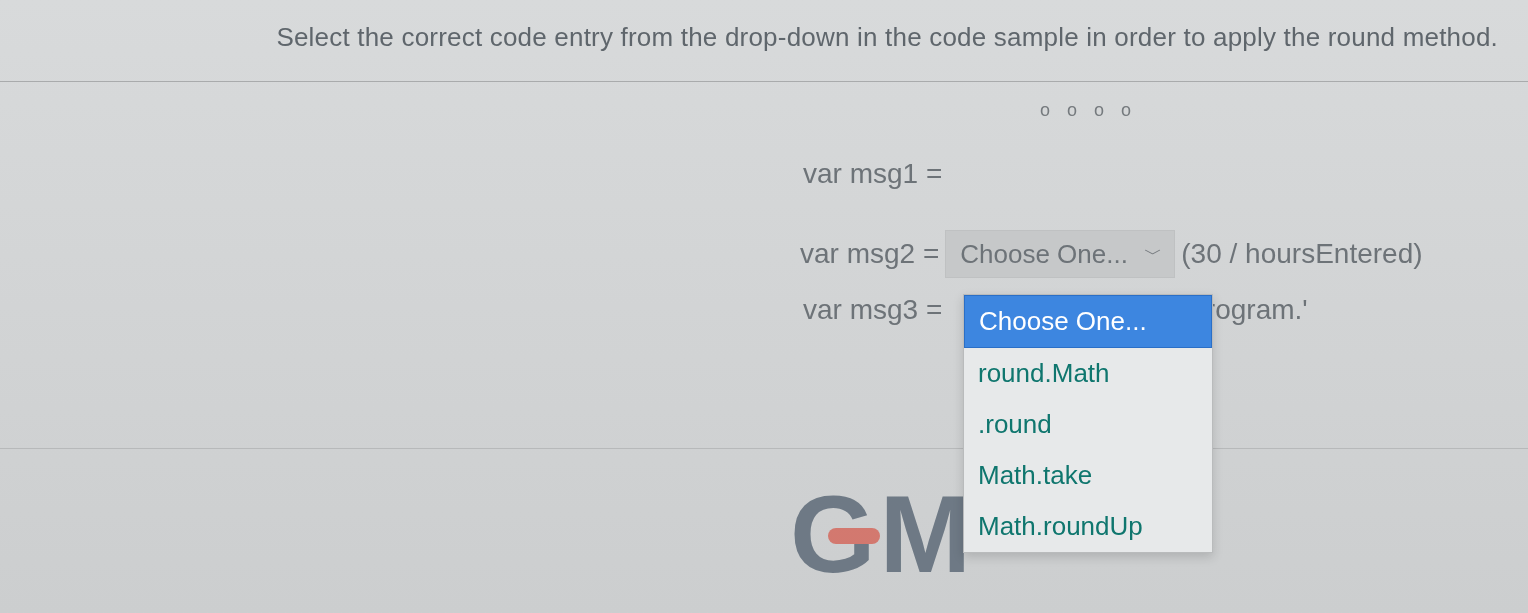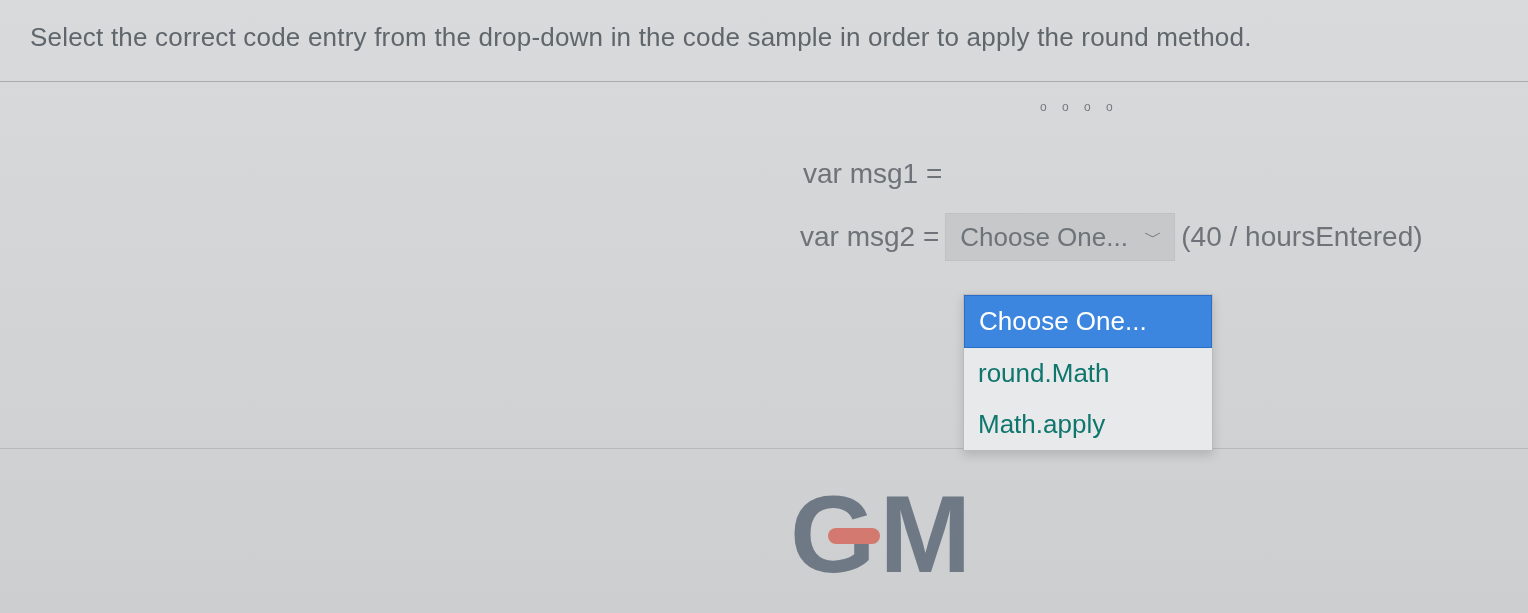--- a/index.html
+++ b/index.html
@@ -17,6 +17,7 @@
     font-weight: 300;
     color: #5f666c;
     letter-spacing: 0.2px;
+    text-align: right;
   }
   .divider {
     height: 1px;

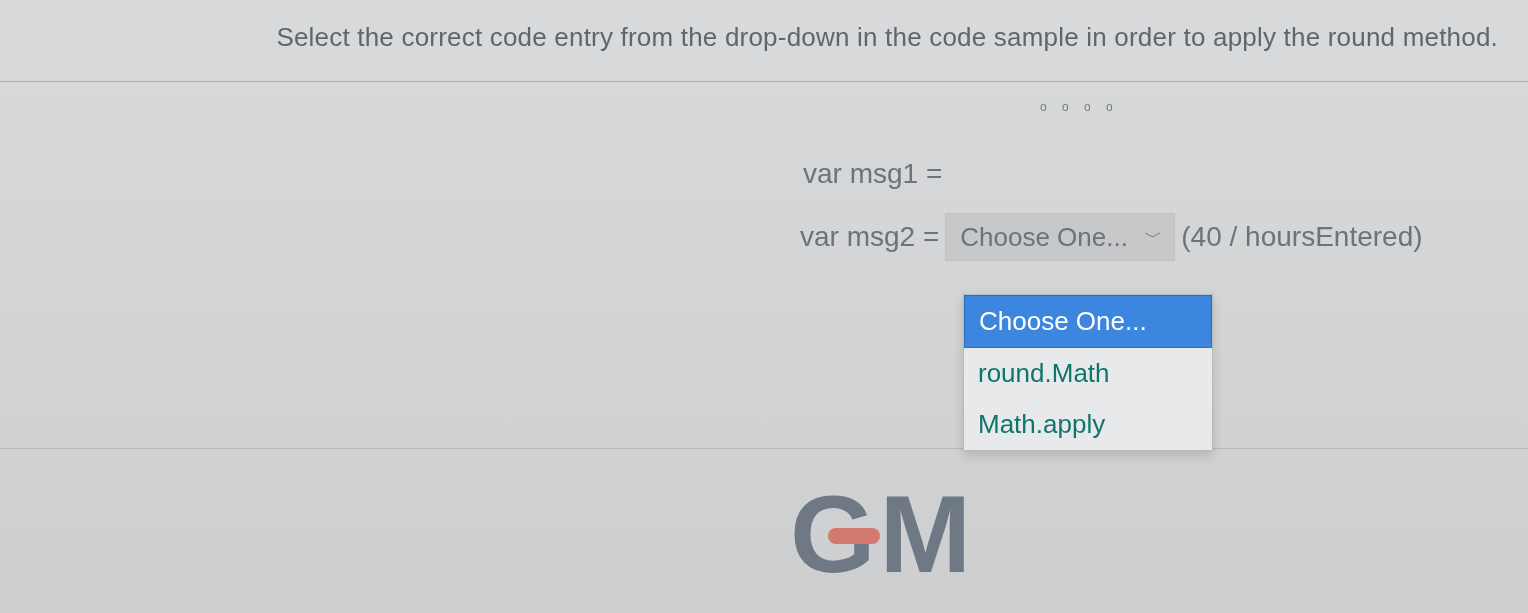--- a/index.html
+++ b/index.html
@@ -33,7 +33,7 @@
     position: absolute;
     top: 18px;
     left: 1040px;
-    font-size: 12px;
+    font-size: 18px;
     letter-spacing: 6px;
     color: #757a7e;
   }

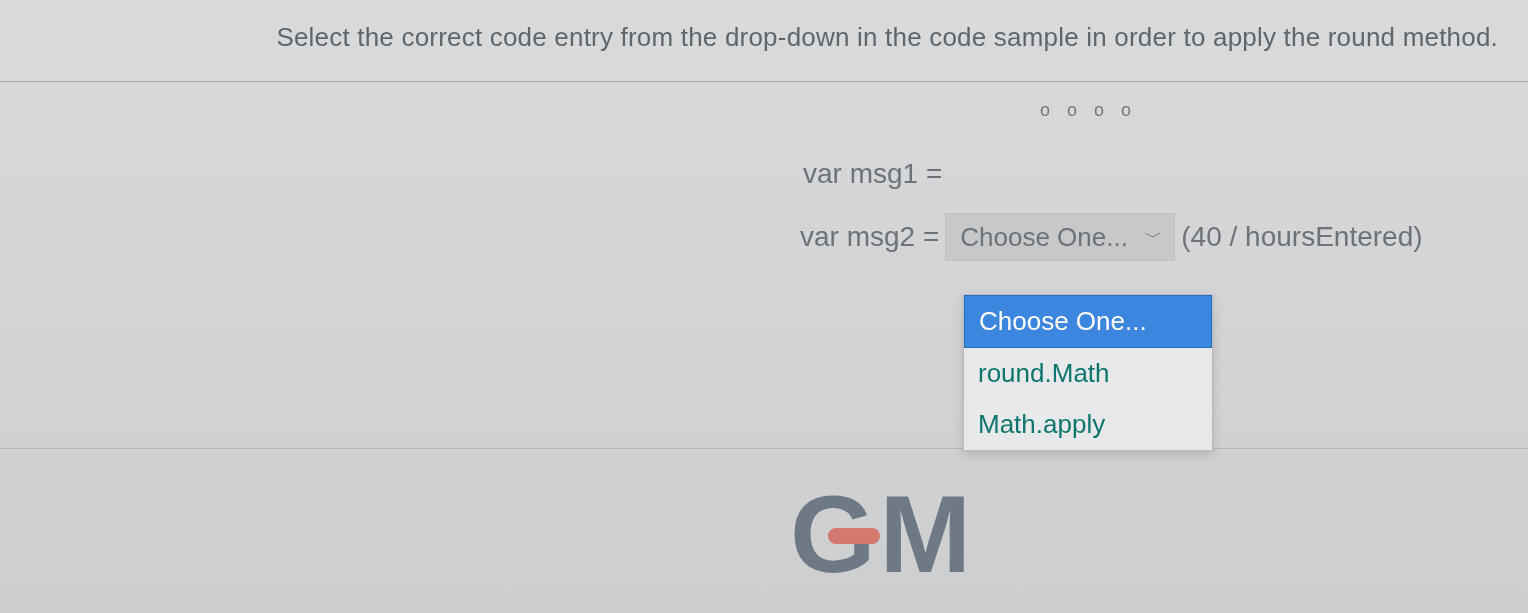--- a/index.html
+++ b/index.html
@@ -47,7 +47,7 @@
     align-items: center;
   }
   .line1 { top: 76px;  left: 803px; align-items: flex-end; }
-  .line2 { top: 131px; left: 800px; }
+  .line2 { top: 148px; left: 800px; }
   .line3 { top: 212px; left: 803px; }
 
   .select-box {

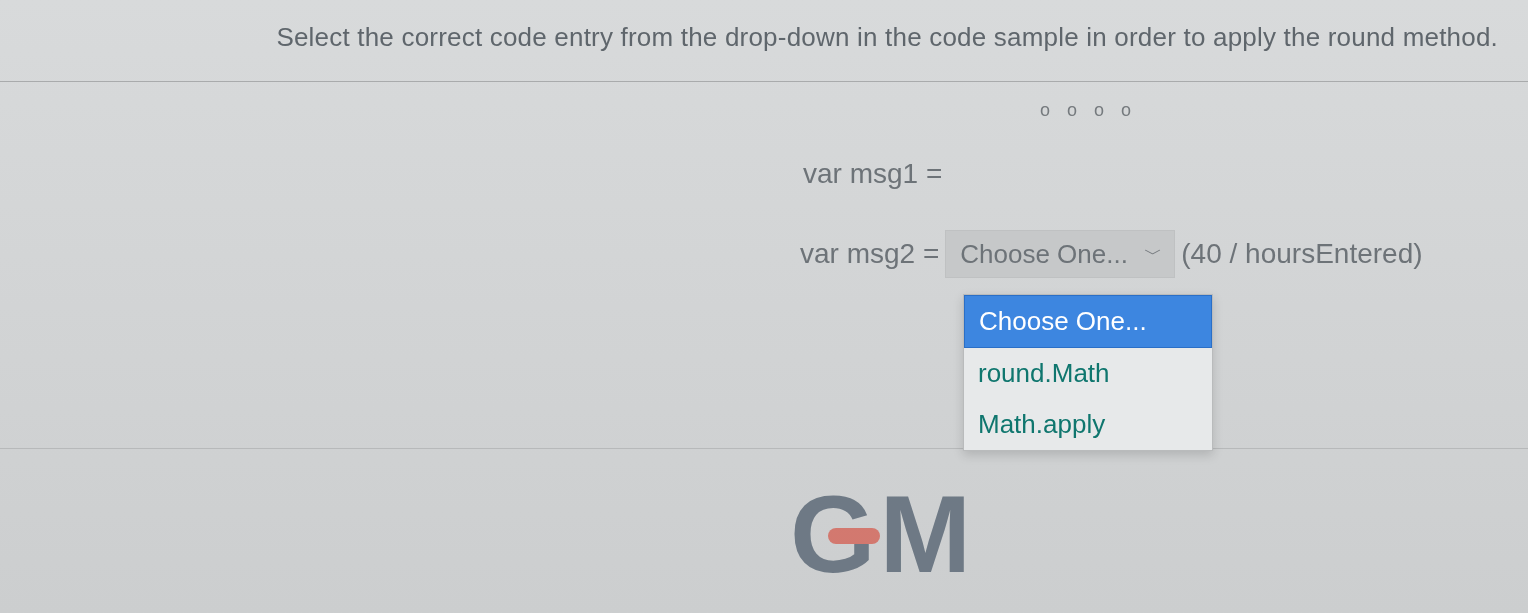--- a/index.html
+++ b/index.html
@@ -150,7 +150,7 @@
       <span>Choose One...</span>
       <span class="chev">﹀</span>
     </span>
-    <span> (40 / hoursEntered)</span>
+    <span> (30 / hoursEntered)</span>
   </div>
 
   <div class="code-line line3">

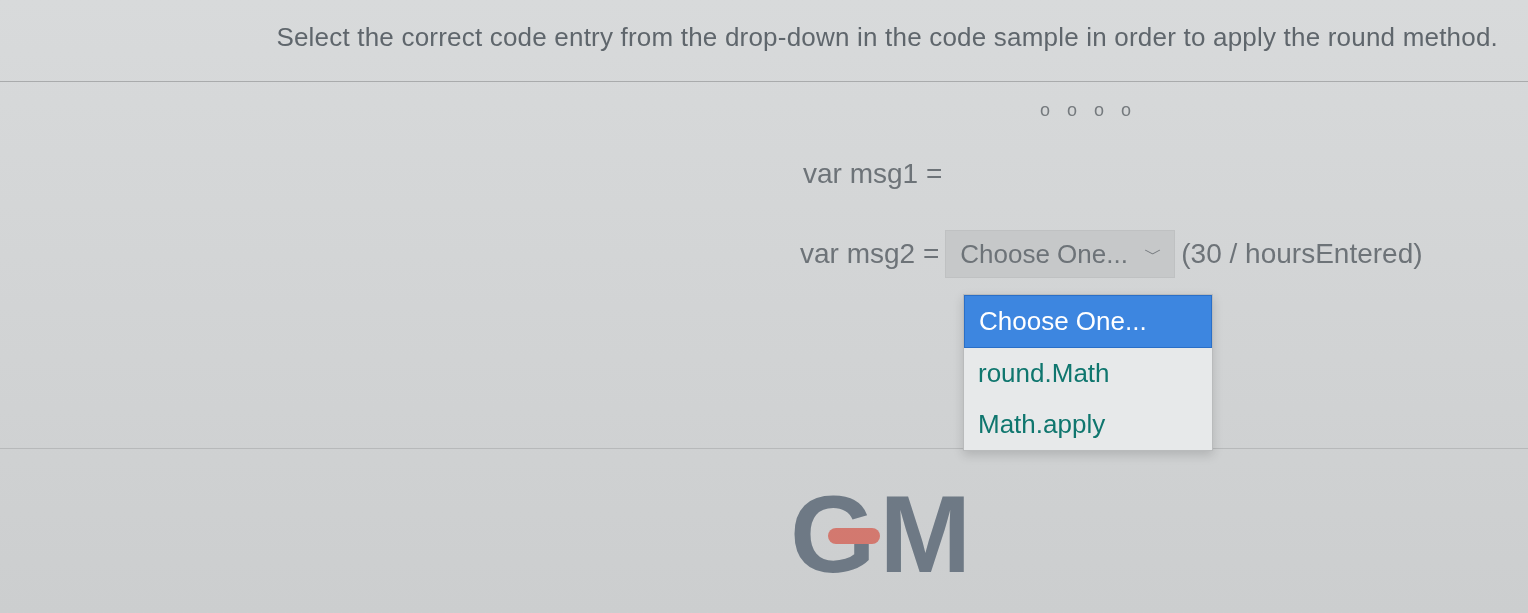--- a/index.html
+++ b/index.html
@@ -154,6 +154,7 @@
   </div>
 
   <div class="code-line line3">
+    <span>var msg3 = </span>
     <span style="display:inline-block;width:250px"></span>
     <span style="margin-left:-30px">is program.'</span>
   </div>

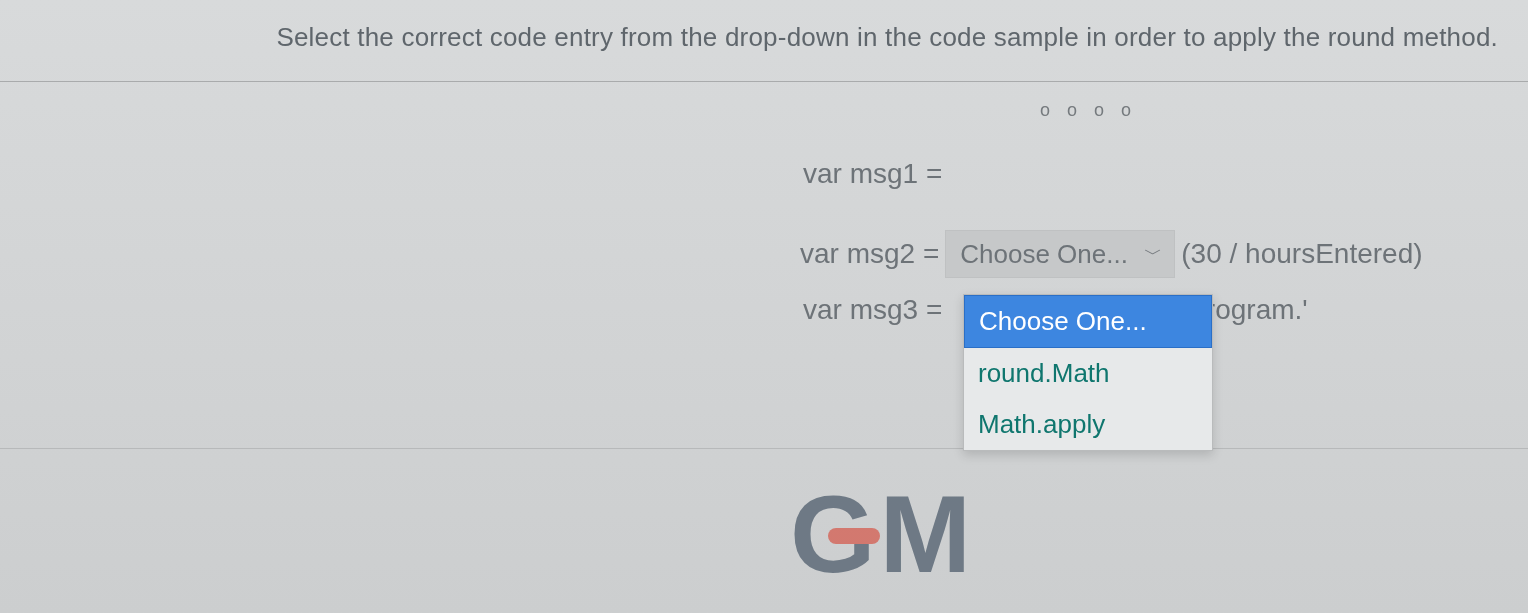--- a/index.html
+++ b/index.html
@@ -171,6 +171,7 @@
   <div class="dropdown">
     <div class="option selected">Choose One...</div>
     <div class="option">round.Math</div>
+    <div class="option">.round</div>
     <div class="option">Math.apply</div>
   </div>
 

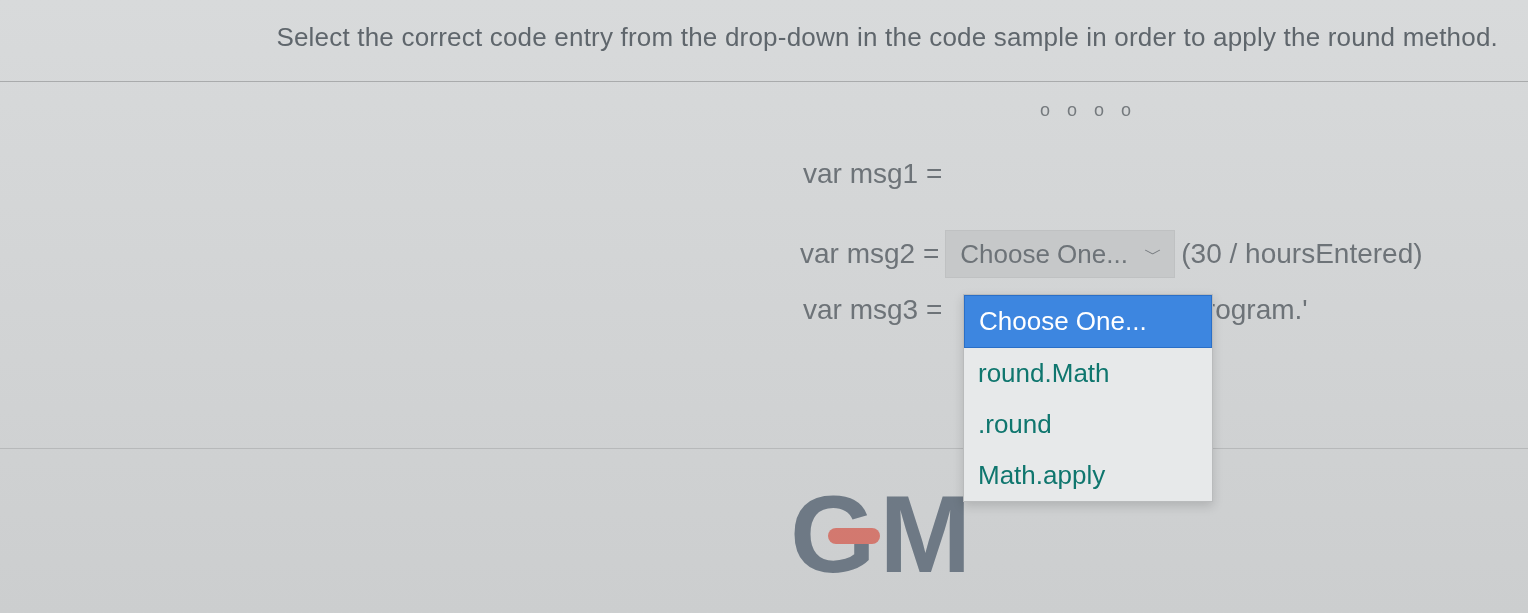--- a/index.html
+++ b/index.html
@@ -172,7 +172,7 @@
     <div class="option selected">Choose One...</div>
     <div class="option">round.Math</div>
     <div class="option">.round</div>
-    <div class="option">Math.apply</div>
+    <div class="option">Math.take</div>
   </div>
 
 </div>

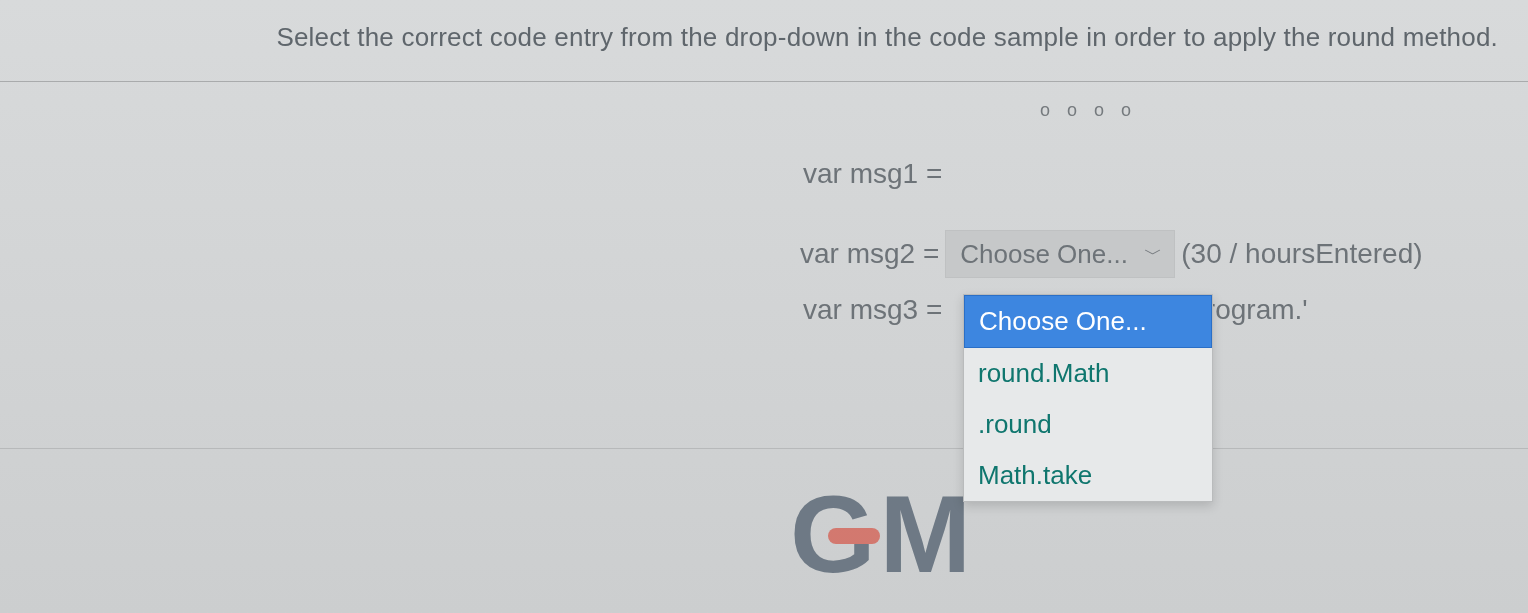--- a/index.html
+++ b/index.html
@@ -173,6 +173,7 @@
     <div class="option">round.Math</div>
     <div class="option">.round</div>
     <div class="option">Math.take</div>
+    <div class="option">Math.roundUp</div>
   </div>
 
 </div>

